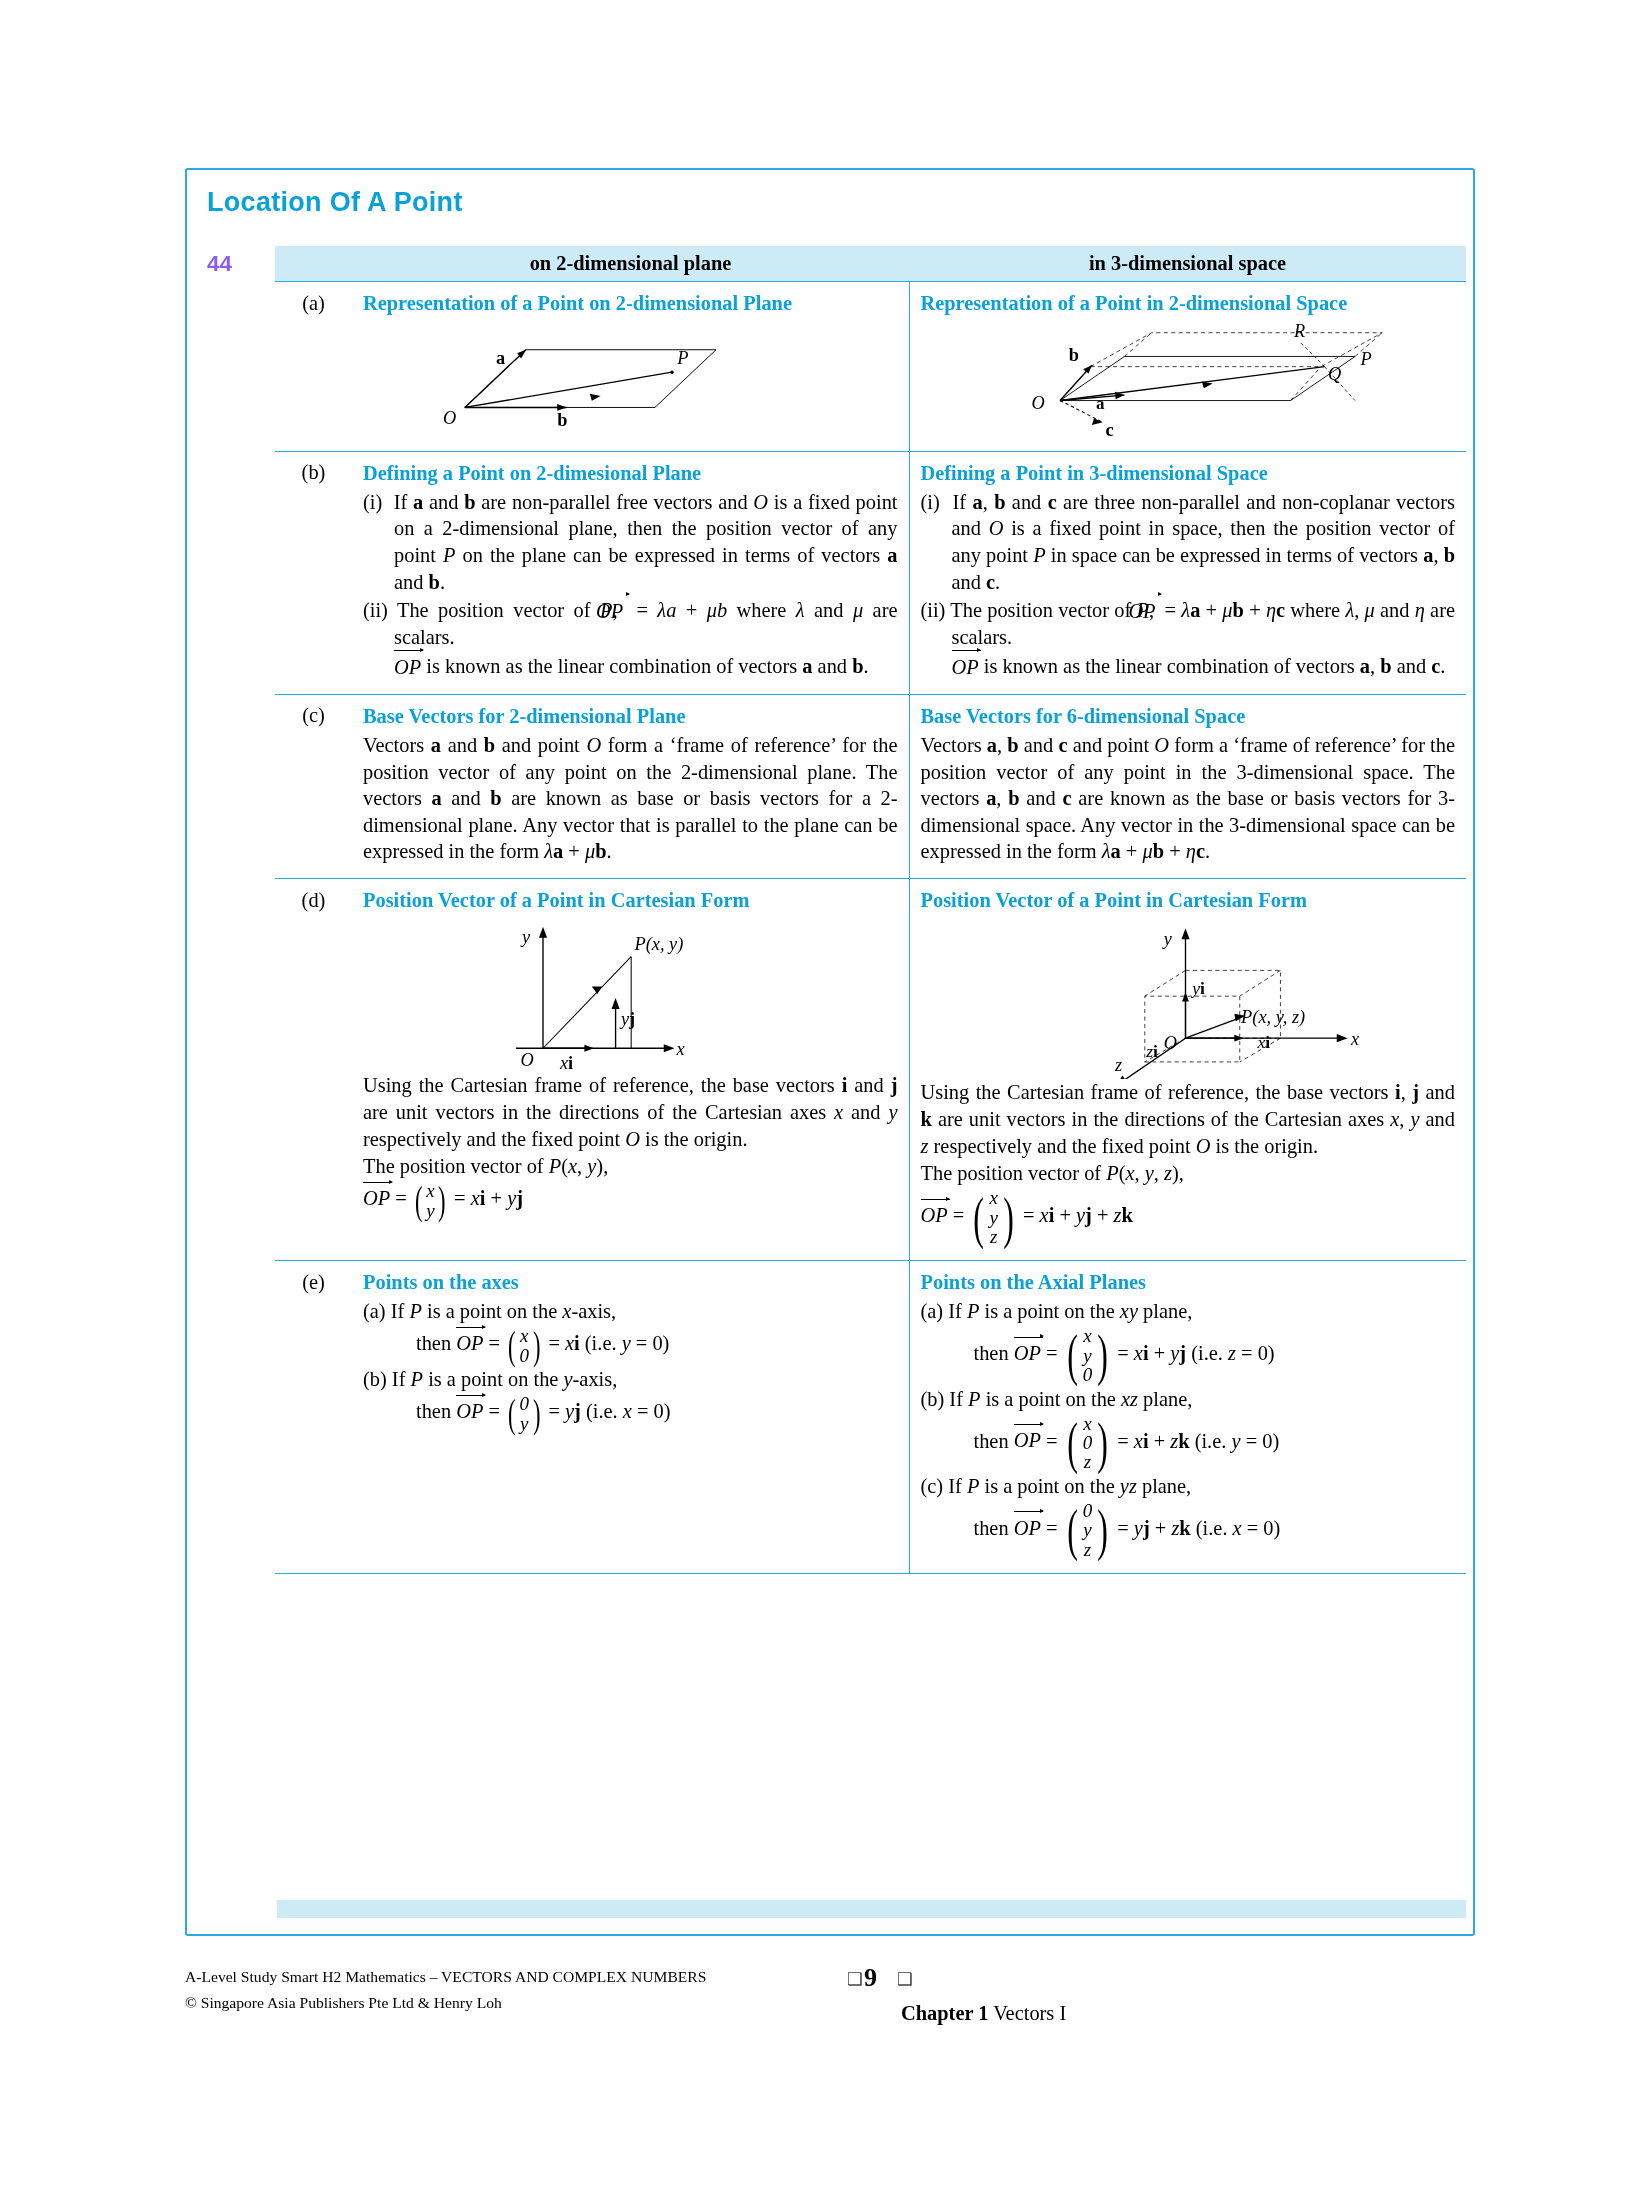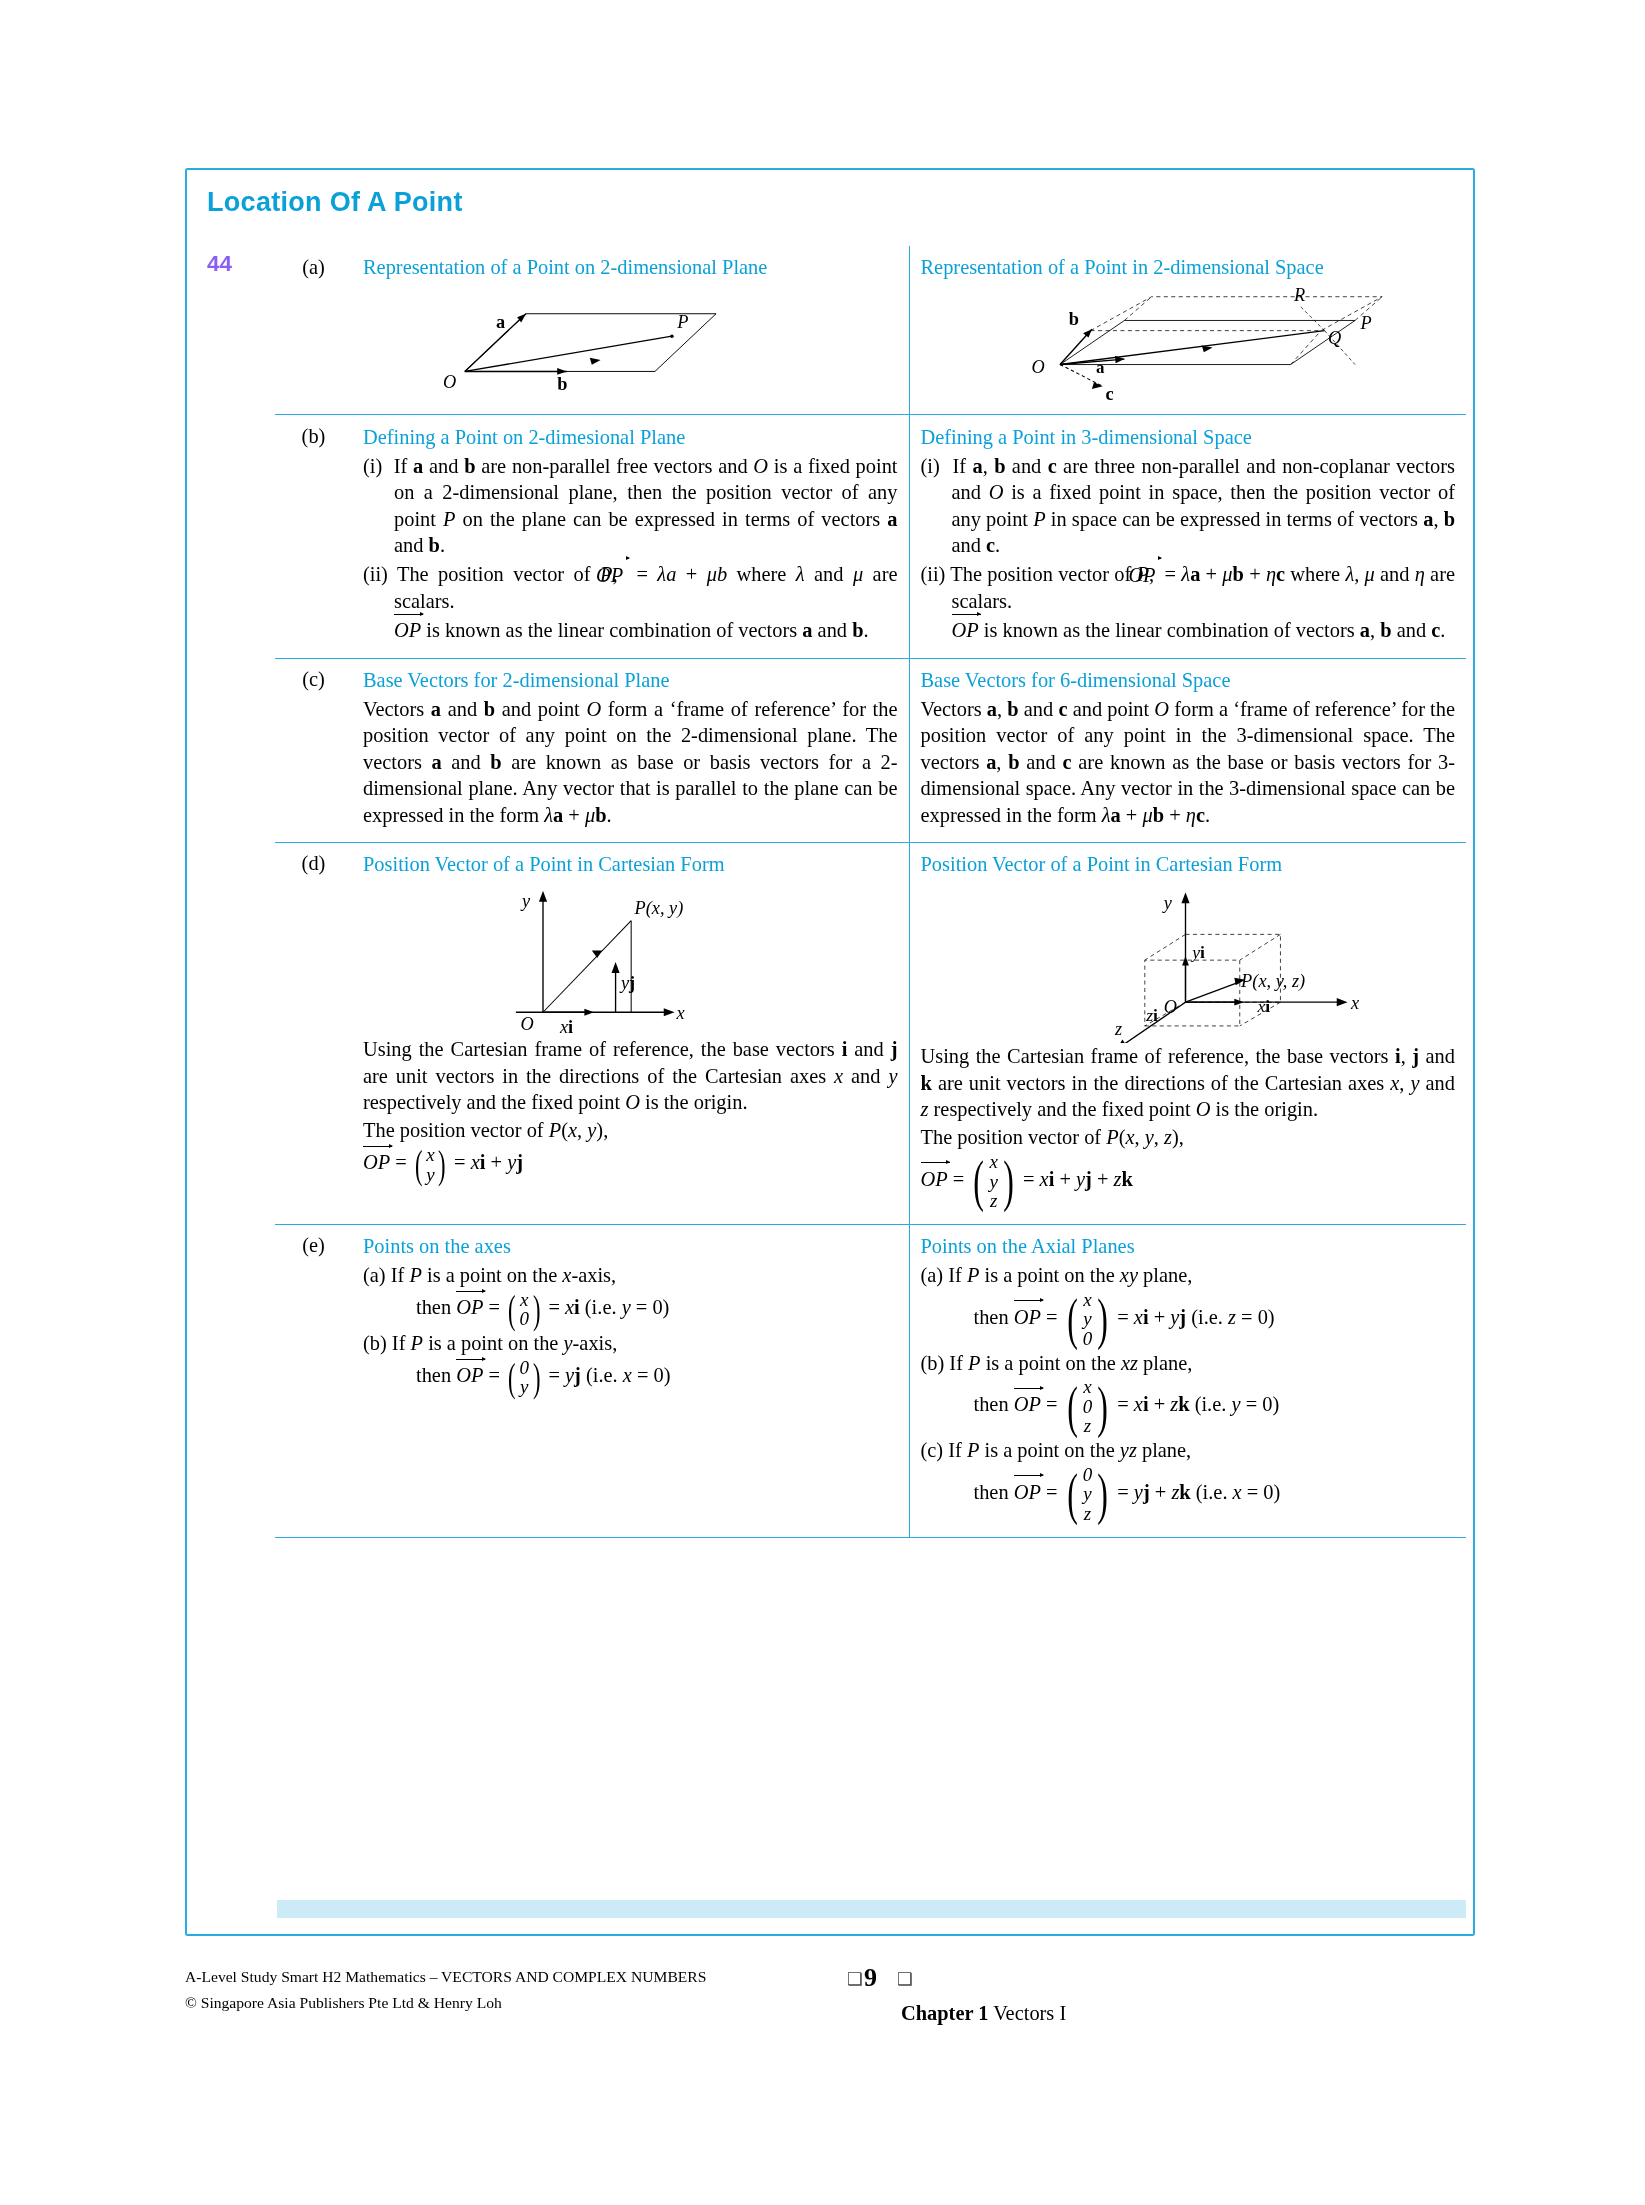--- a/index.html
+++ b/index.html
@@ -127,6 +127,11 @@
       </colgroup>
 
     <tbody>
+        <tr>
+      <td class="hdr blank"></td>
+      <td class="hdr">on 2-dimensional plane</td>
+      <td class="hdr">in 3-dimensional space</td>
+    </tr>
 
     <tr>
       <td class="lbl">(a)</td>

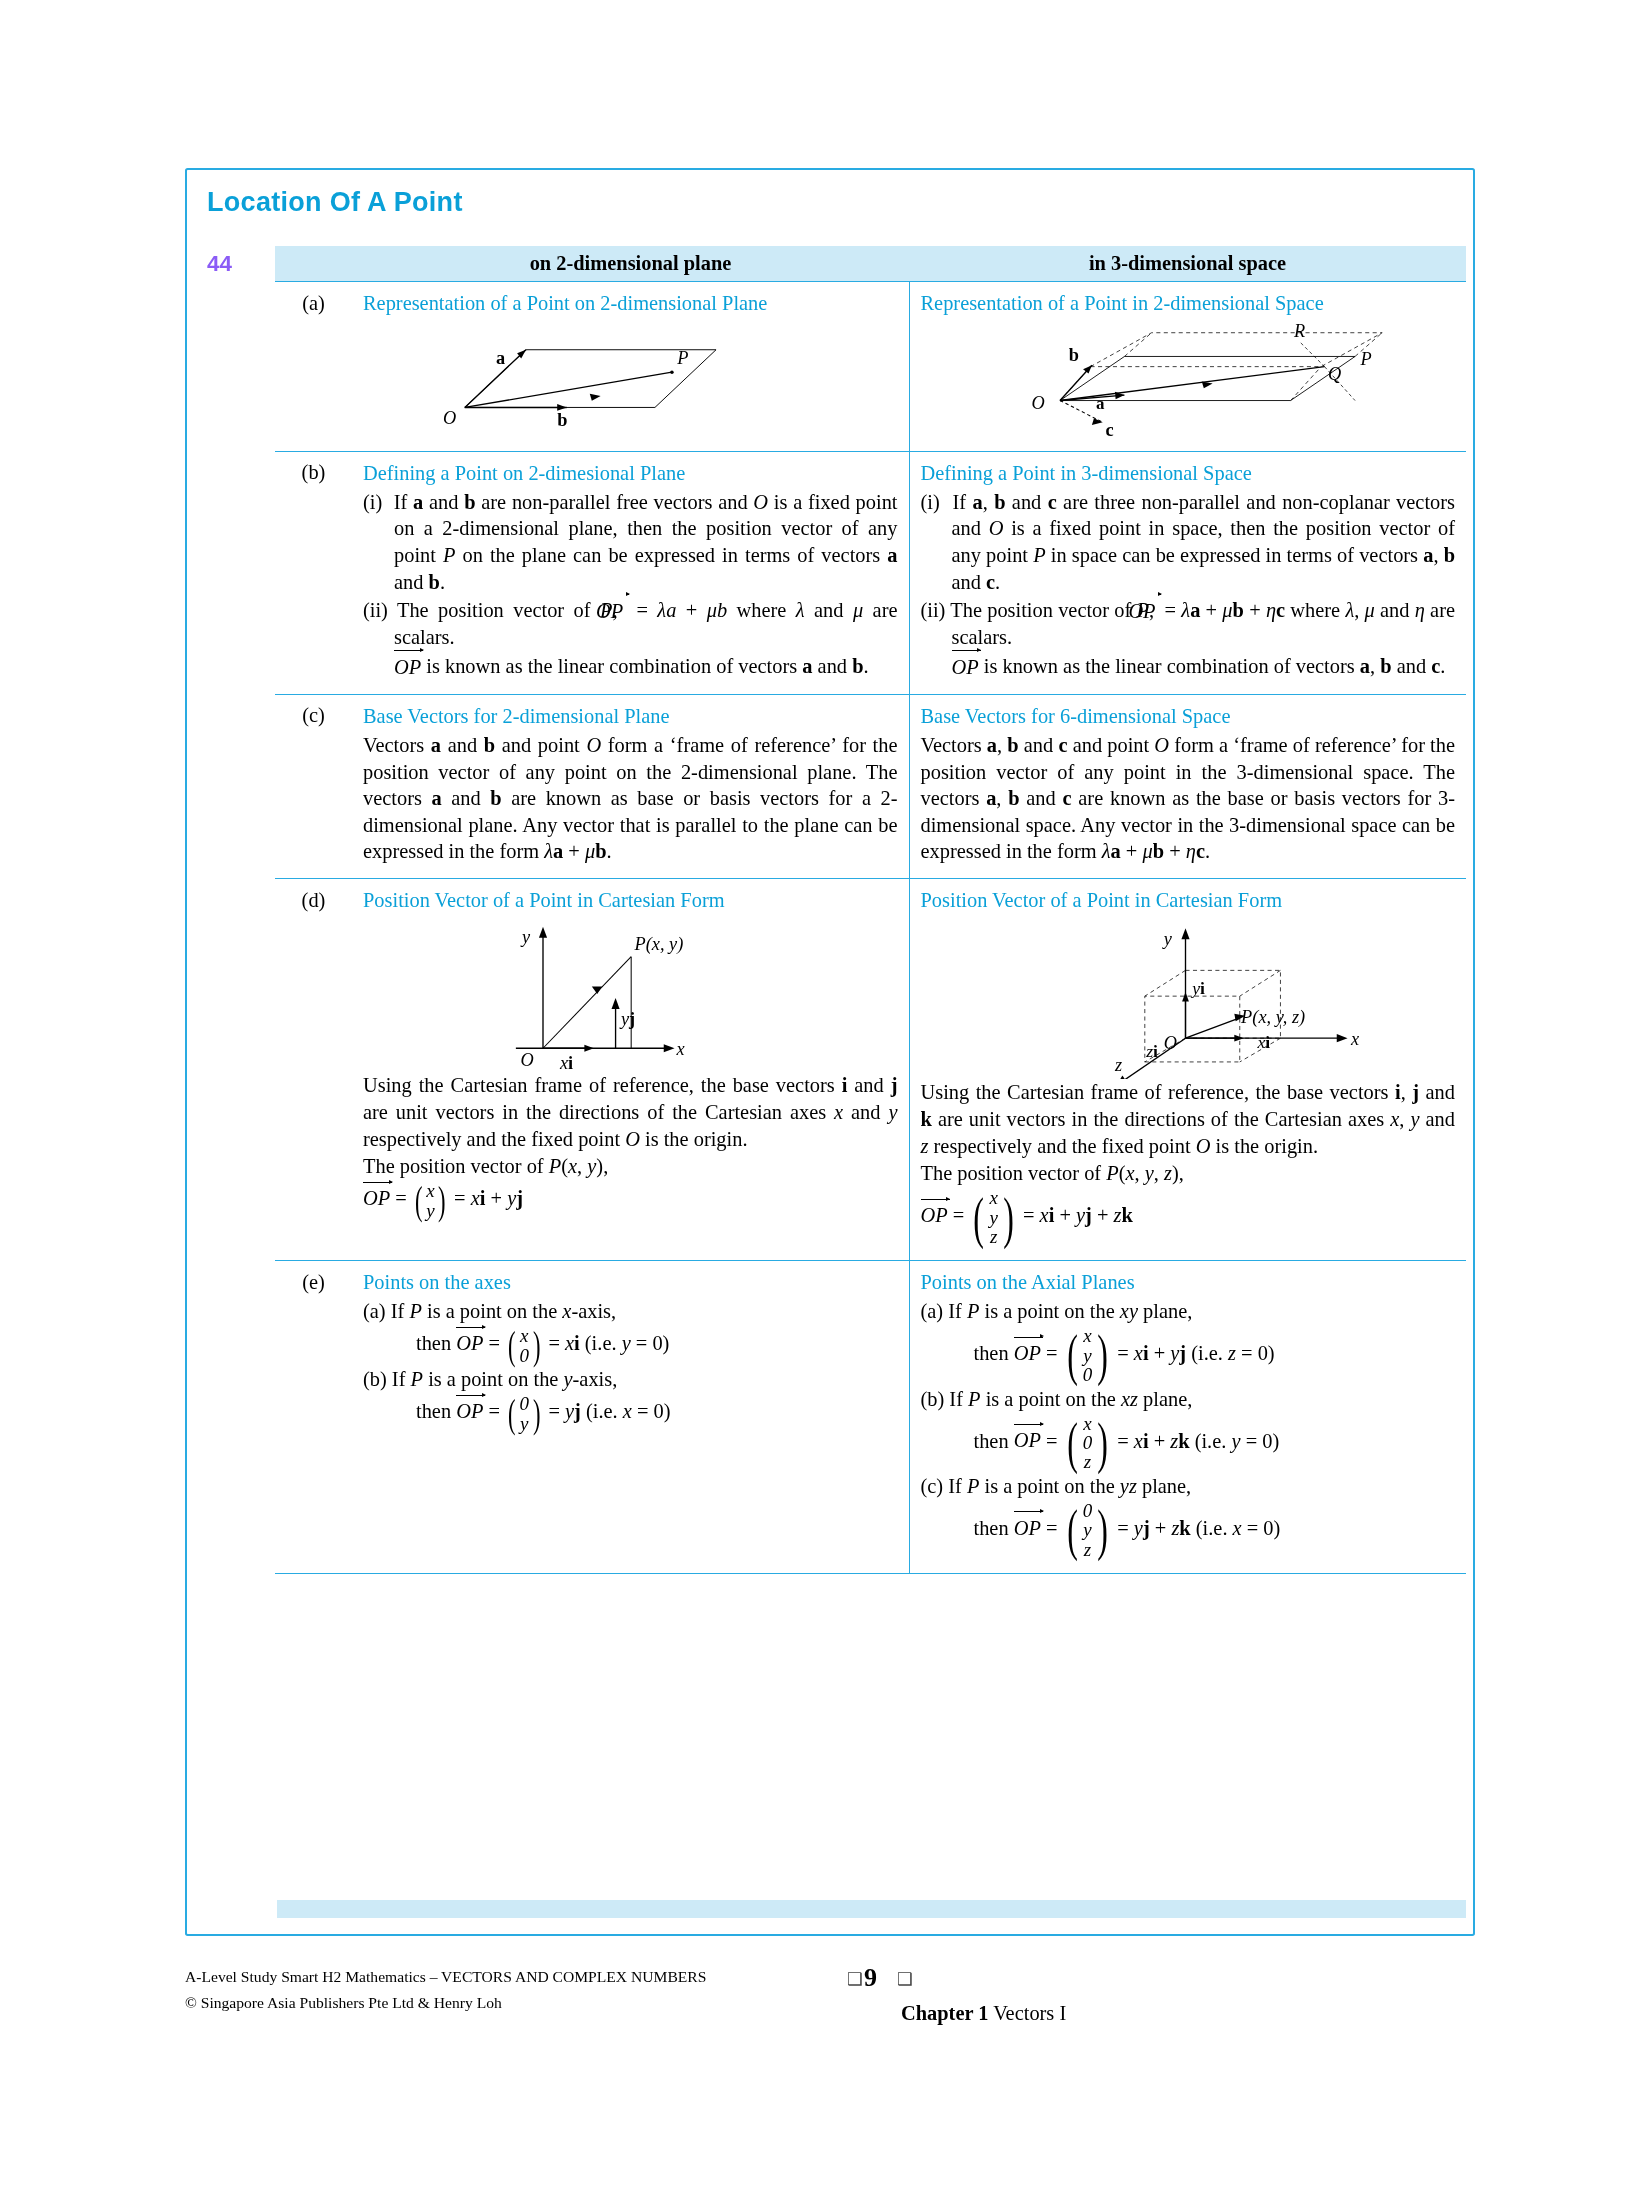--- a/index.html
+++ b/index.html
@@ -66,7 +66,7 @@
   .cell.left{border-right:1px solid #29abe2;}
   .cell.right{}
   .sub{
-    color:#0aa0d8;font-weight:normal;font-size:20.4px;
+    color:#0aa0d8;font-weight:bold;font-size:20.4px;
     font-family:"Liberation Serif", serif;
     margin-bottom:2.7px;display:block;
   }

